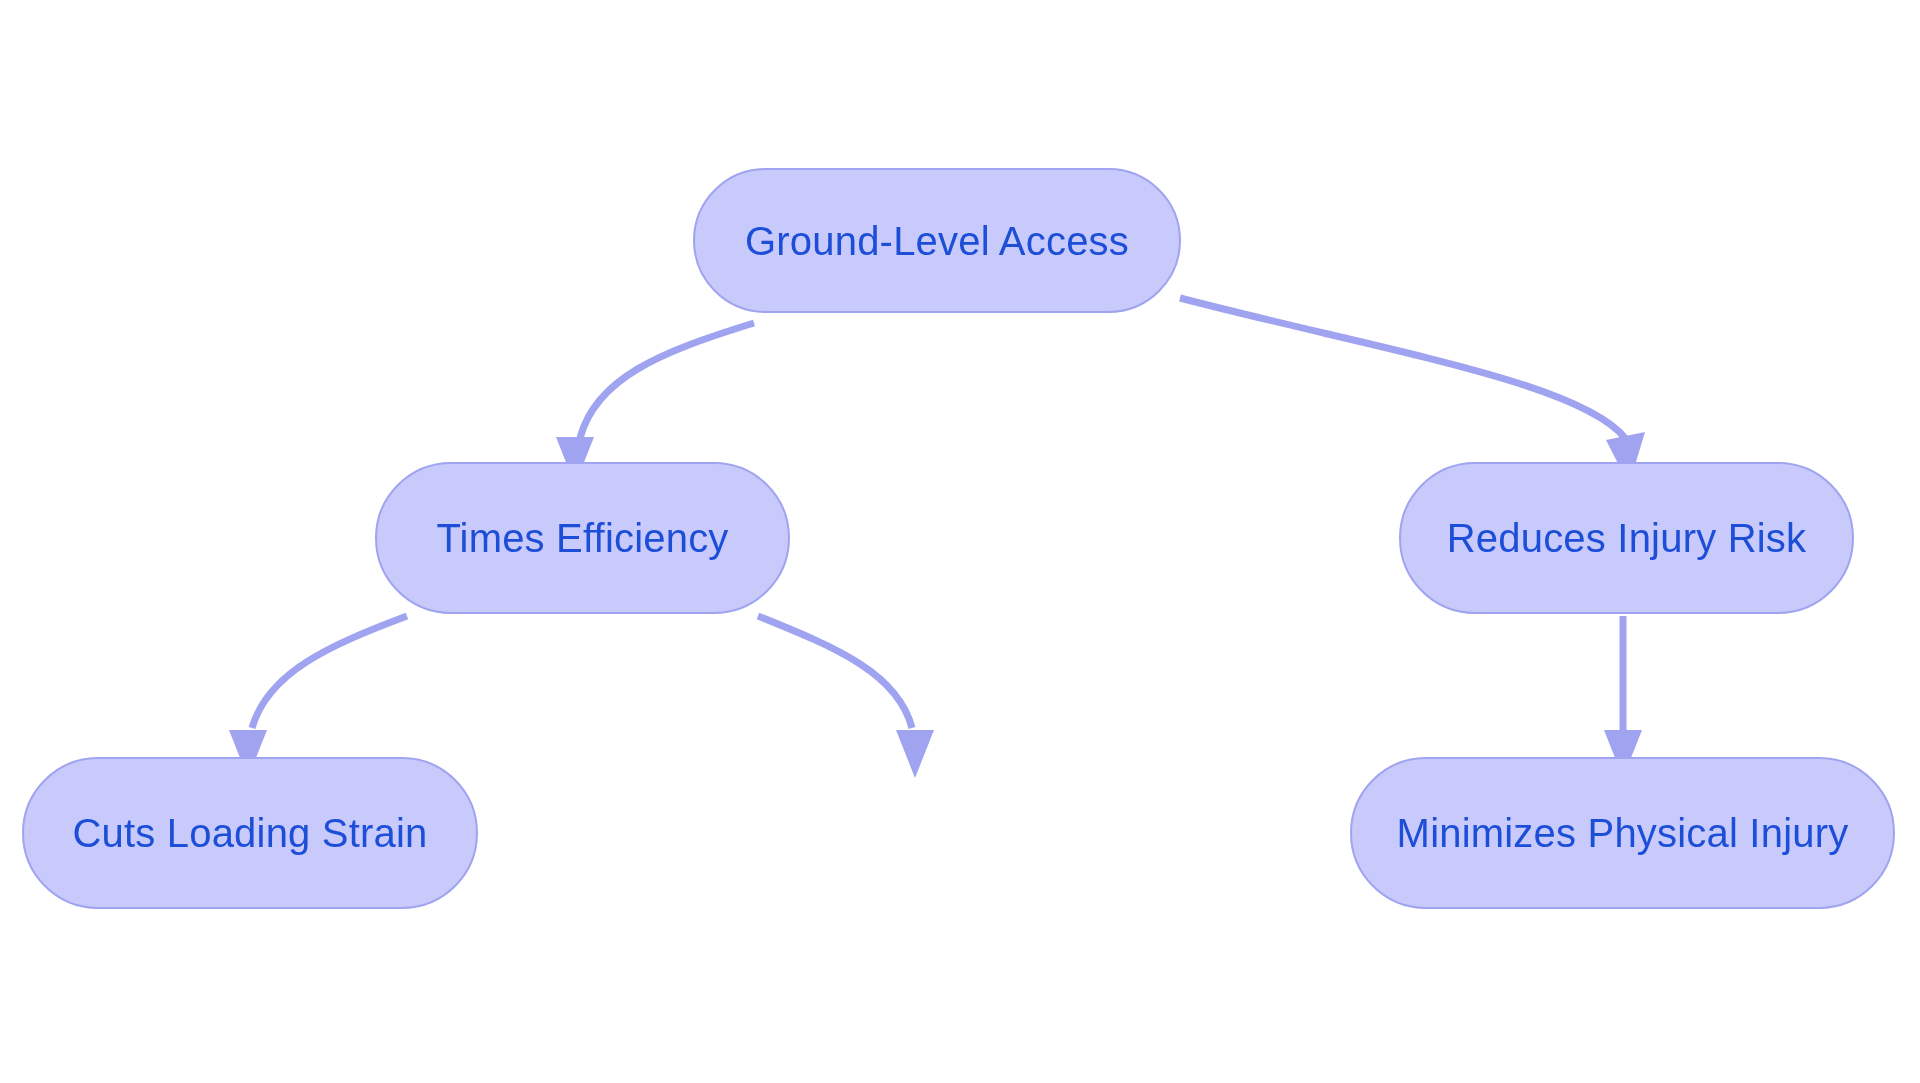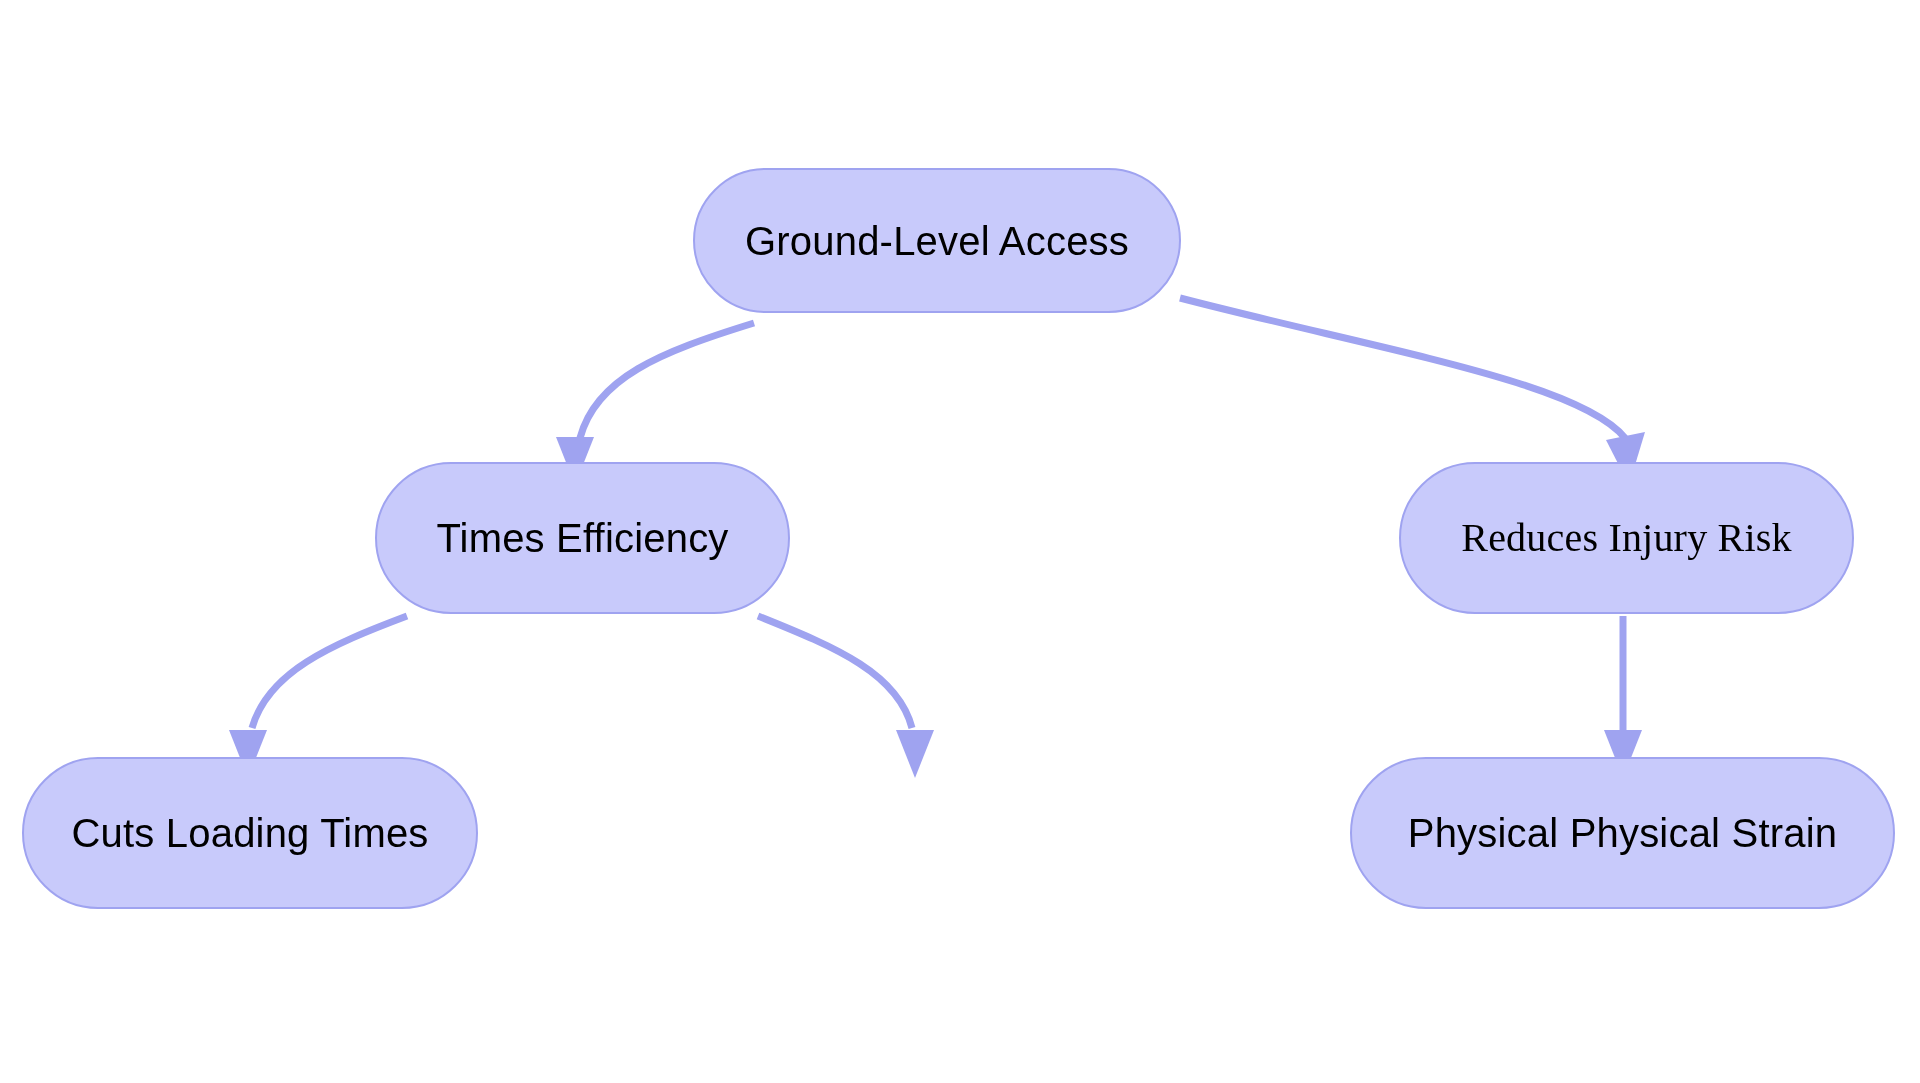--- a/index.html
+++ b/index.html
@@ -45,7 +45,7 @@
     font-weight: 400;
     letter-spacing: 0.2px;
     line-height: 1;
-    color: #000000;
+    color: #1d4ed8;
   }
   .edge-path {
     fill: none;

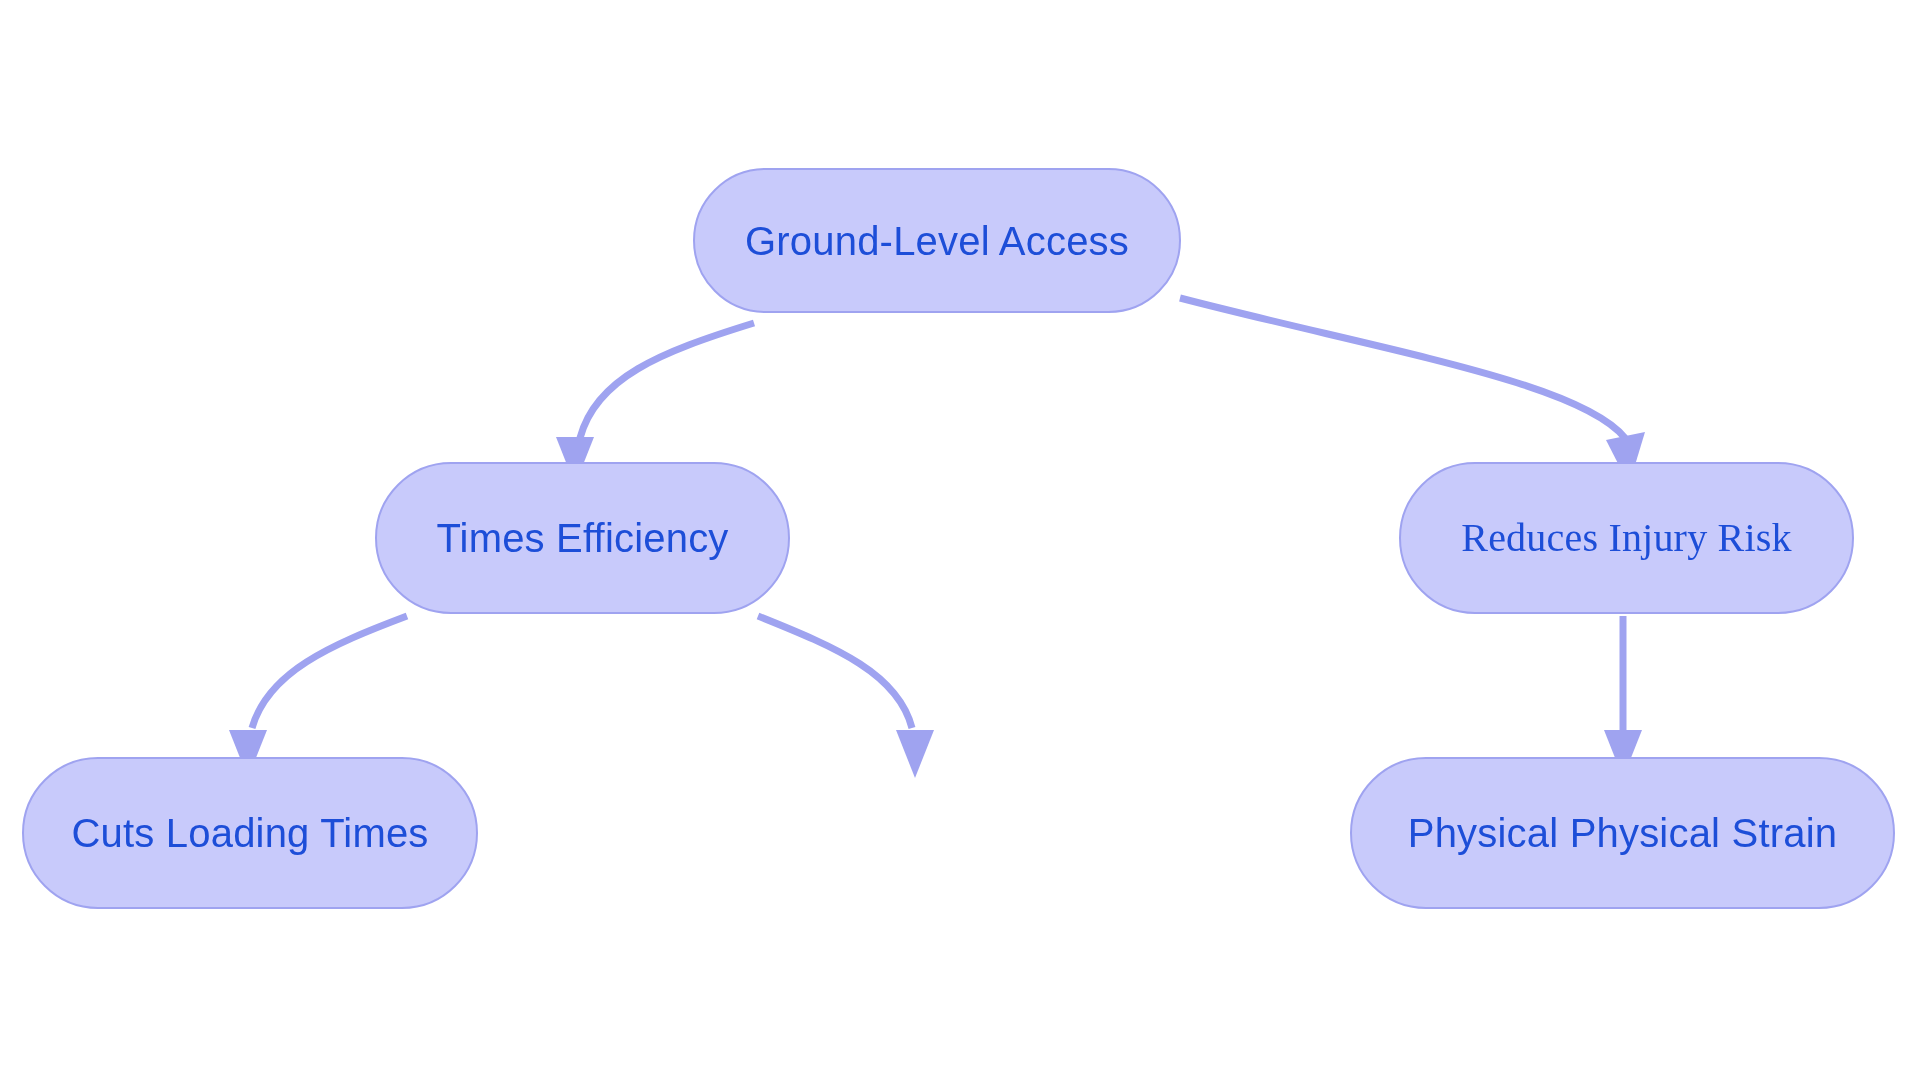--- a/index.html
+++ b/index.html
@@ -95,7 +95,7 @@
     <span class="node-label">Times Efficiency</span>
   </div>
 
-  <div class="node" style="left: 1399px; top: 462px; width: 455px; height: 152px; background: rgb(200, 202, 251); border-color: rgb(159, 163, 240); color: rgb(51, 51, 204); font-family: Liberation Serif, serif;">
+  <div class="node" style="left: 1399px; top: 462px; width: 455px; height: 152px; background: rgb(200, 202, 251); border-color: rgb(159, 163, 240); color: rgb(51, 51, 204);">
     <span class="node-label">Reduces Injury Risk</span>
   </div>
 

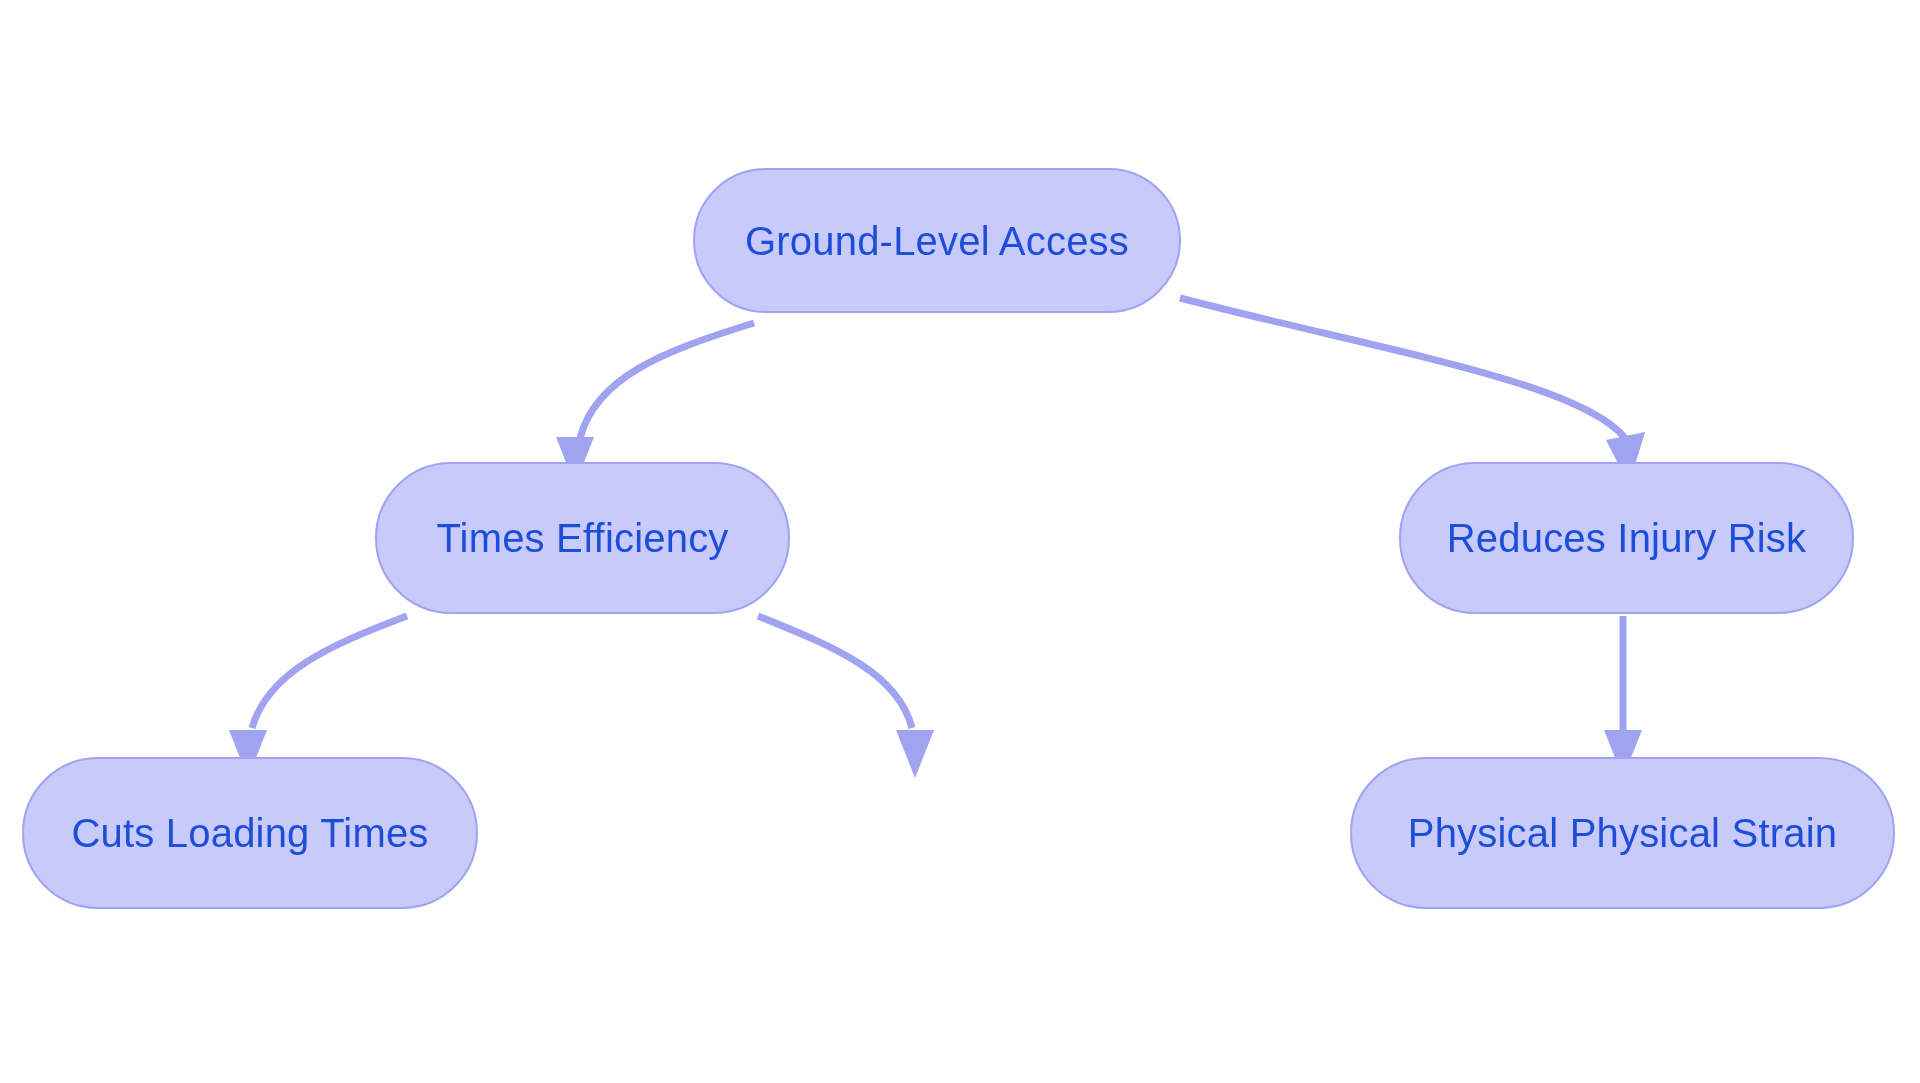--- a/index.html
+++ b/index.html
@@ -100,7 +100,7 @@
   </div>
 
   <div class="node" style="left: 22px; top: 757px; width: 456px; height: 152px; background: rgb(200, 202, 251); border-color: rgb(159, 163, 240); color: rgb(51, 51, 204);">
-    <span class="node-label">Cuts Loading Times</span>
+    <span class="node-label">Cuts Loading Strain</span>
   </div>
 
 

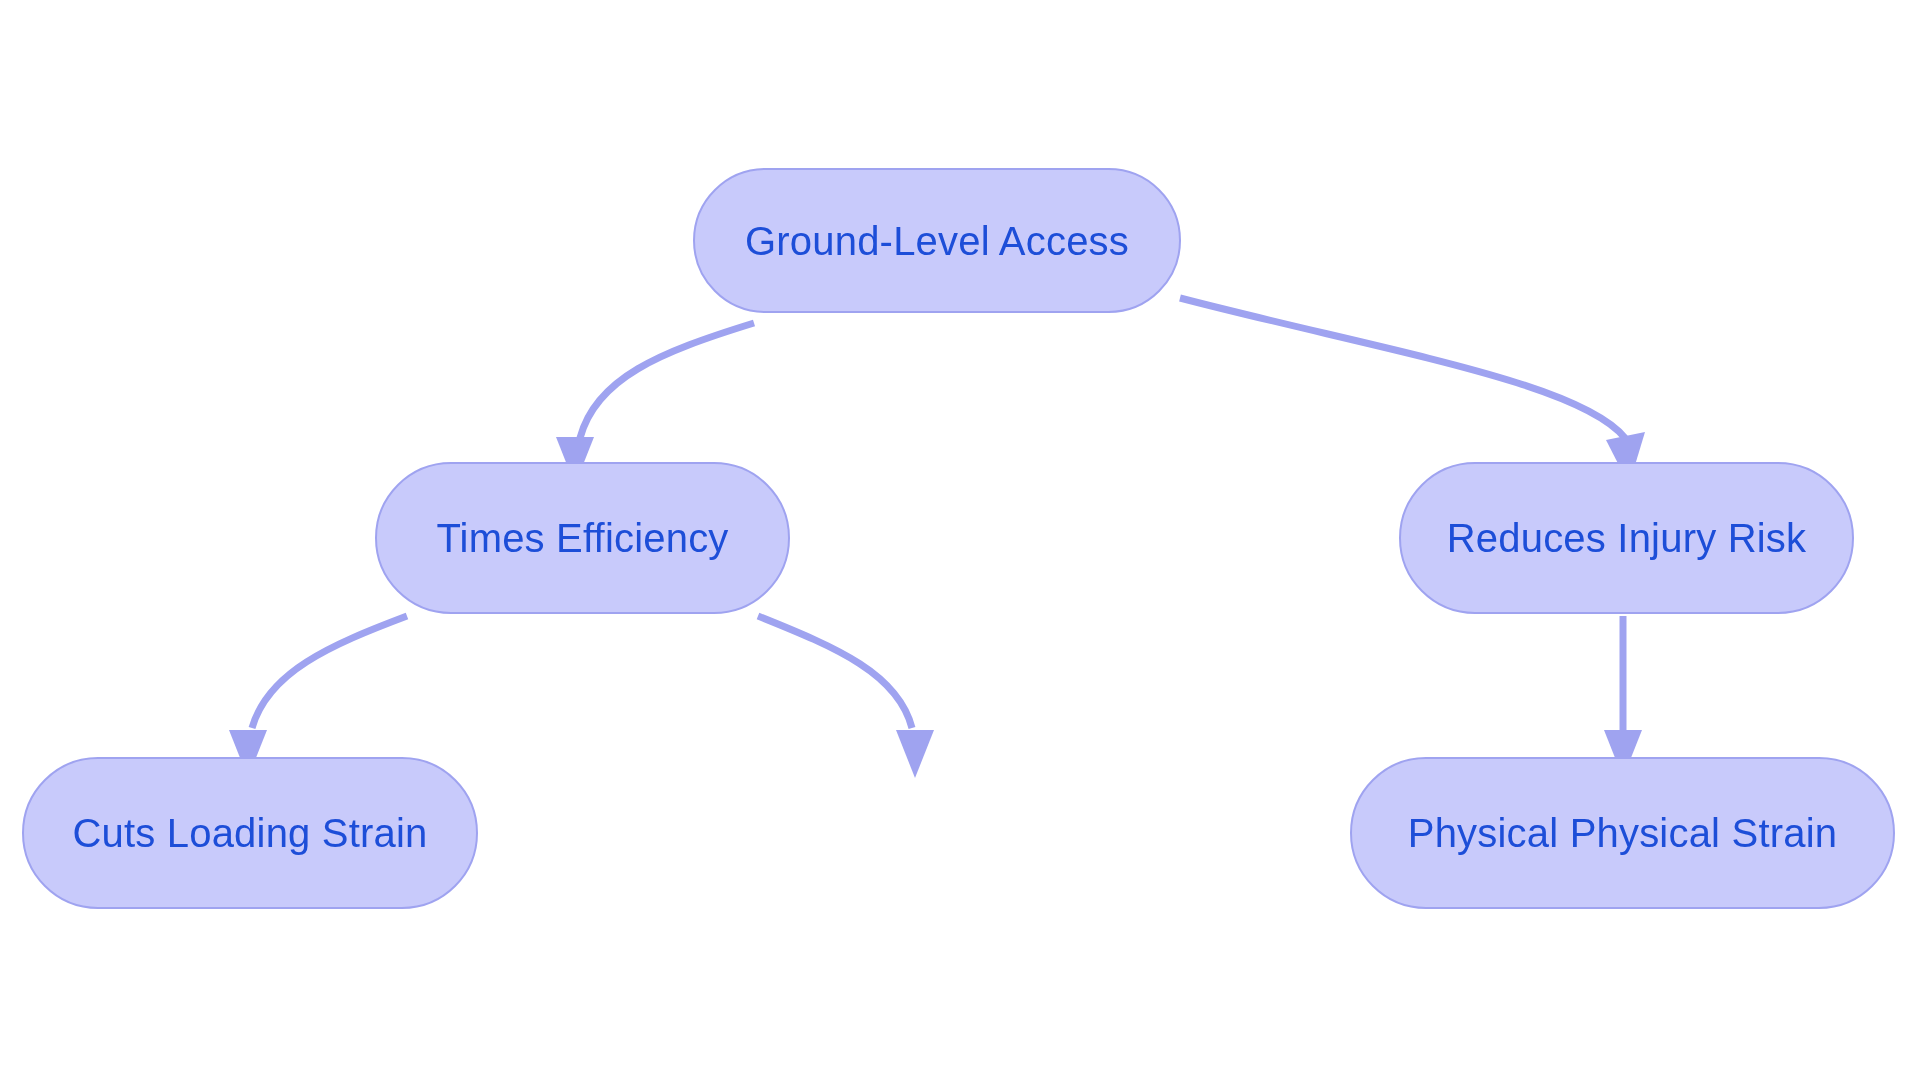--- a/index.html
+++ b/index.html
@@ -105,7 +105,7 @@
 
 
   <div class="node" style="left: 1350px; top: 757px; width: 545px; height: 152px; background: rgb(200, 202, 251); border-color: rgb(159, 163, 240); color: rgb(51, 51, 204);">
-    <span class="node-label">Physical Physical Strain</span>
+    <span class="node-label">Minimizes Physical Injury</span>
   </div>
 
 </div>

